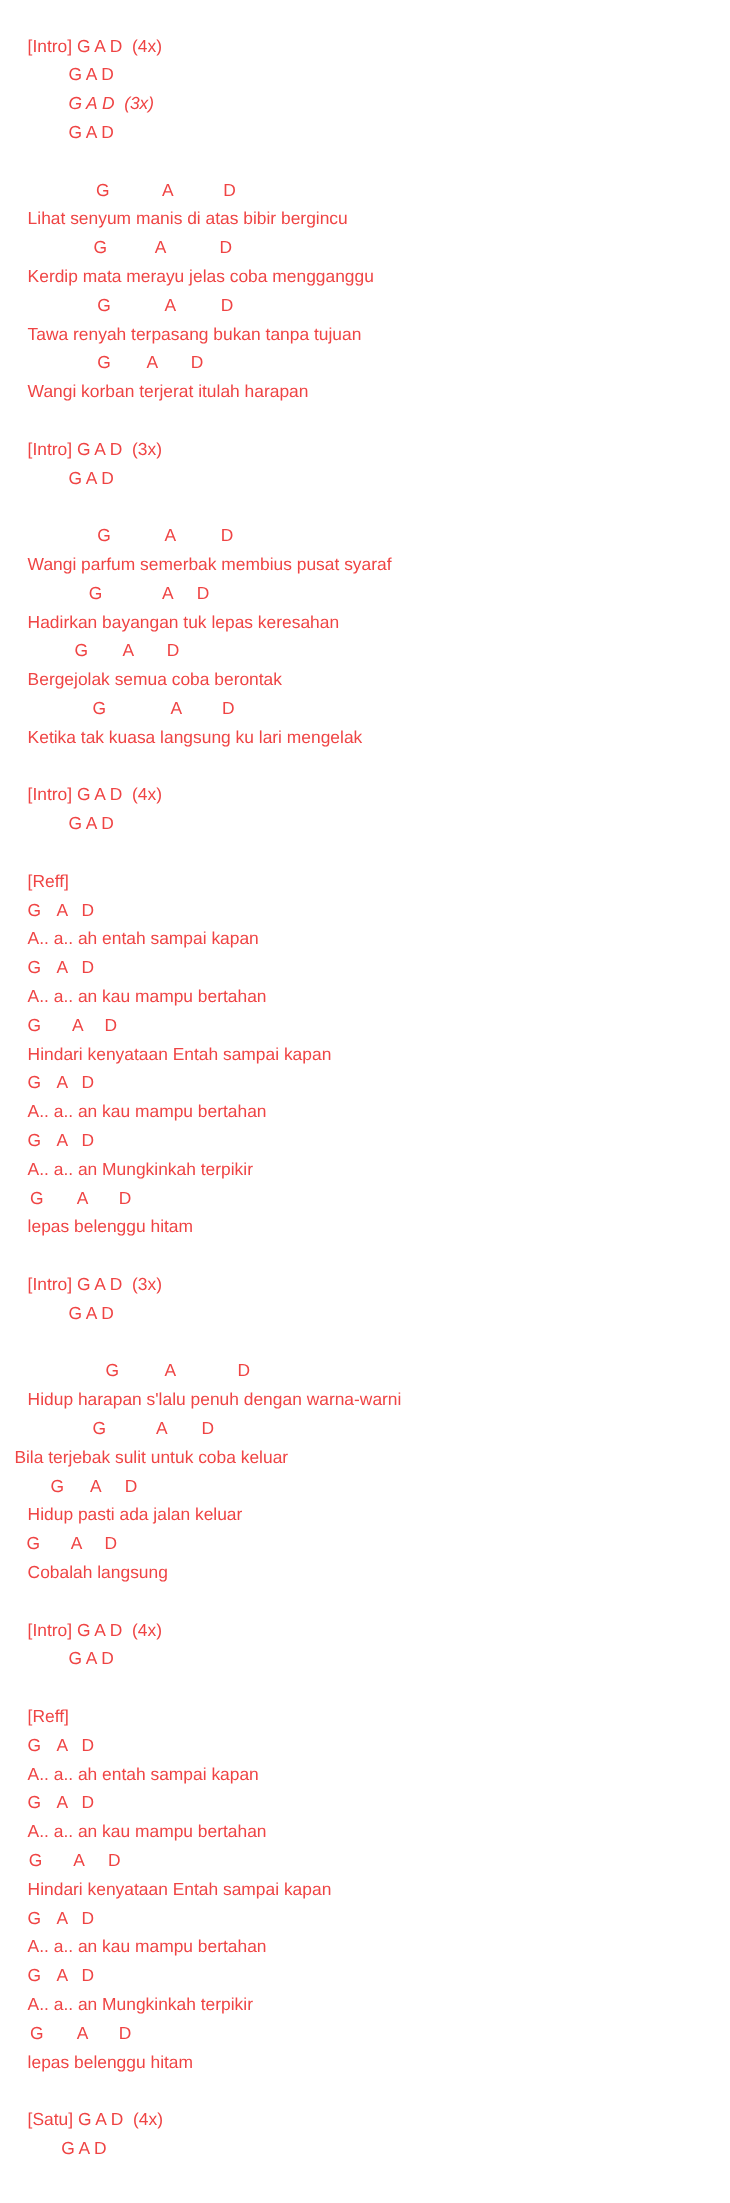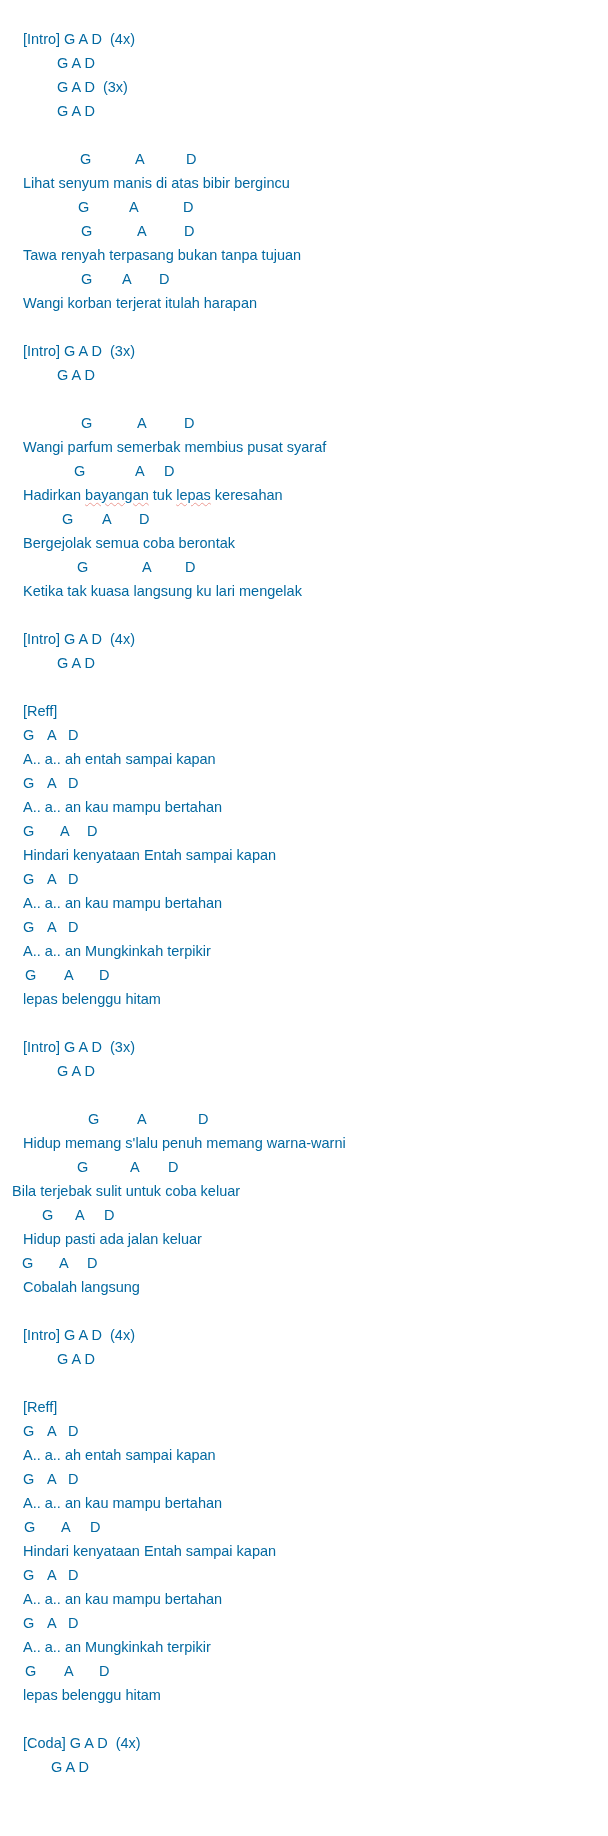--- a/index.html
+++ b/index.html
@@ -44,7 +44,7 @@
 </head>
 <body style="background: rgb(255, 255, 255);">
 
-<div class="sheet" style="color: #0369a1;">
+<div class="sheet" style="color: #ef4444;">
     <div class="line">
       <span class="abs" style="left: 23px;">[Intro] G A D  (4x)</span>
     </div>

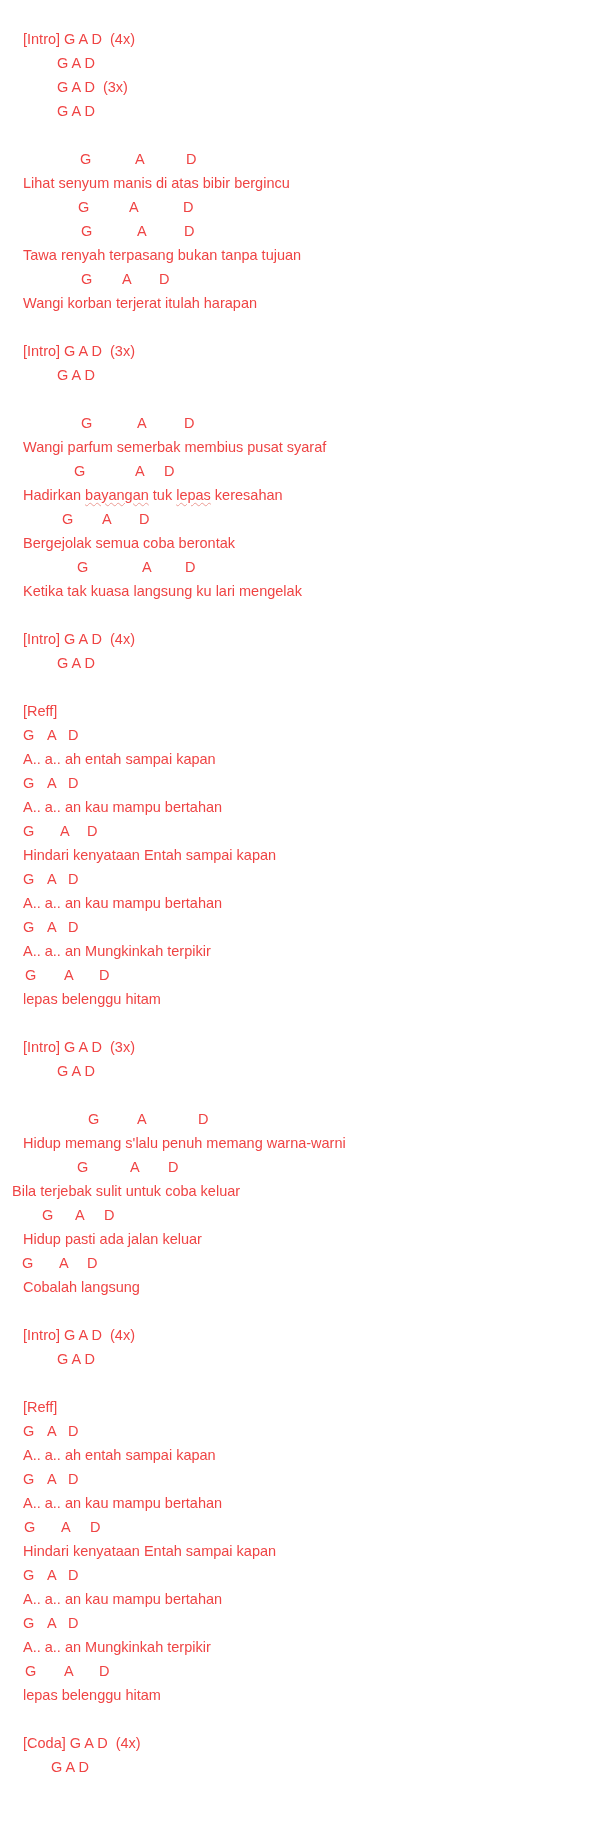--- a/index.html
+++ b/index.html
@@ -52,7 +52,7 @@
       <span class="abs" style="left: 57px;">G A D</span>
     </div>
     <div class="line">
-      <span class="abs" style="left: 57px;">G A D  (3x)</span>
+      <span class="abs" style="left: 57px; font-style: italic;">G A D  (3x)</span>
     </div>
     <div class="line">
       <span class="abs" style="left: 57px;">G A D</span>

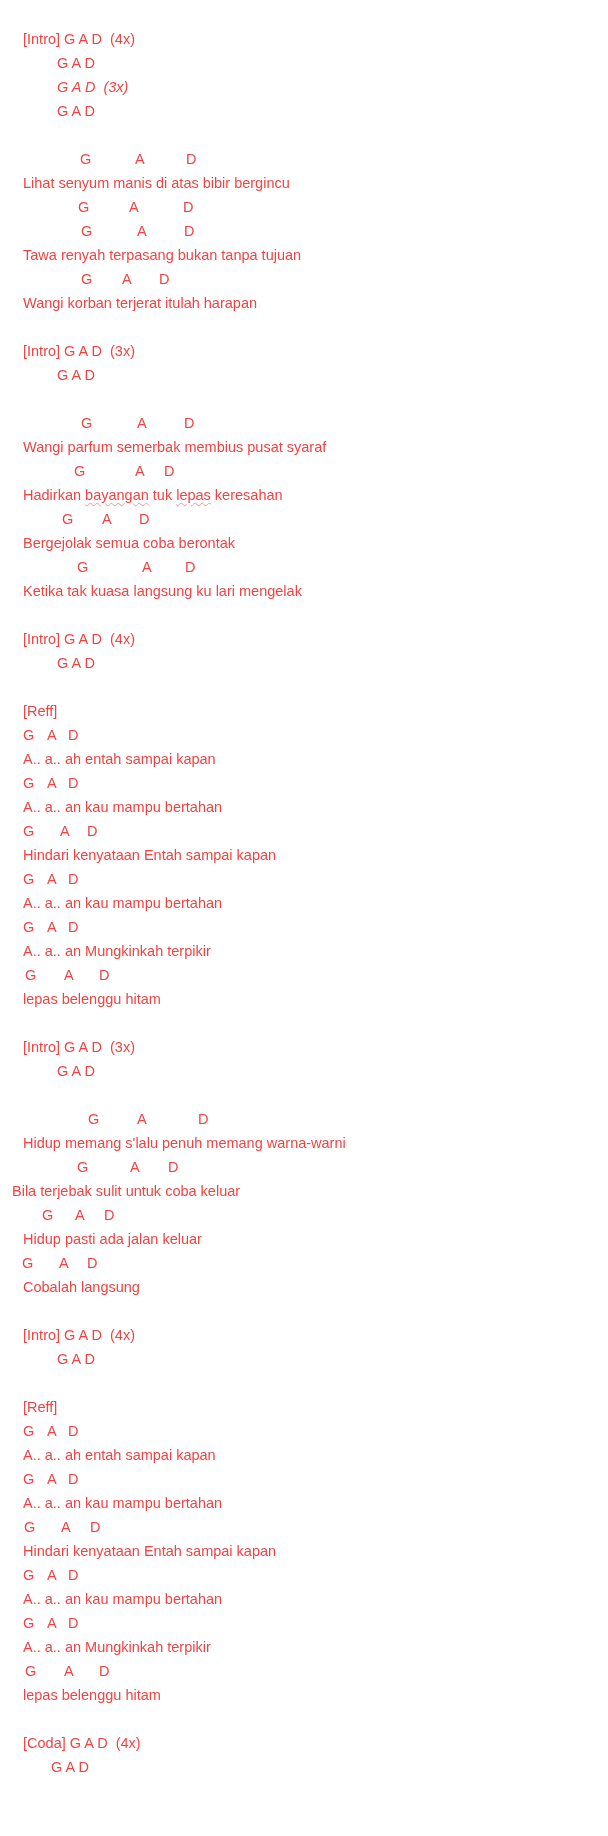--- a/index.html
+++ b/index.html
@@ -72,6 +72,9 @@
       <span class="abs chord" style="left: 183px;">D</span>
     </div>
     <div class="line">
+      <span class="abs" style="left: 23px;">Kerdip mata merayu jelas coba mengganggu</span>
+    </div>
+    <div class="line">
       <span class="abs chord" style="left: 81px;">G</span>
       <span class="abs chord" style="left: 137px;">A</span>
       <span class="abs chord" style="left: 184px;">D</span>

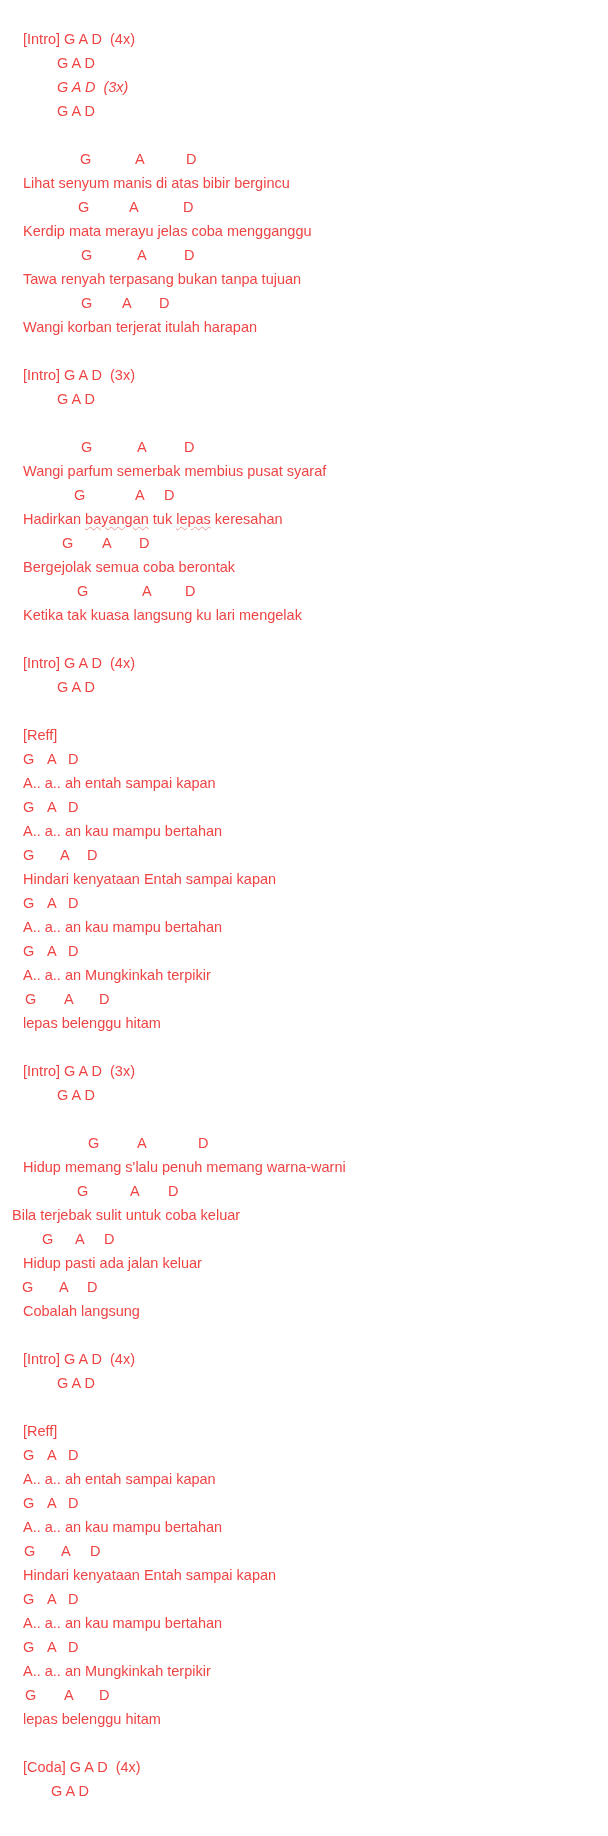--- a/index.html
+++ b/index.html
@@ -35,7 +35,6 @@
     letter-spacing: 0.2px;
   }
   .misspelled {
-    text-decoration: underline;
     text-decoration-style: wavy;
     text-decoration-thickness: 1px;
     text-underline-offset: 2px;

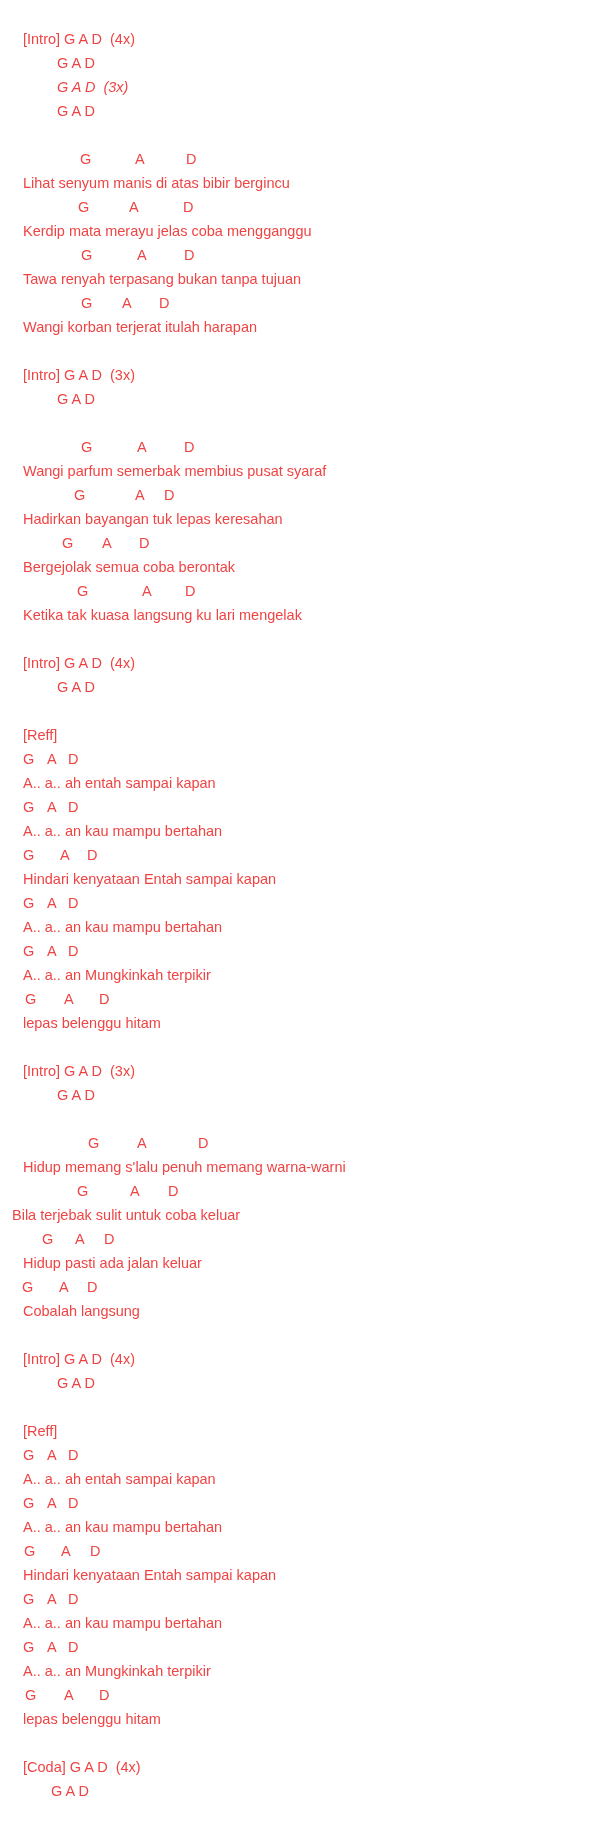--- a/index.html
+++ b/index.html
@@ -202,7 +202,7 @@
       <span class="abs chord" style="left: 198px;">D</span>
     </div>
     <div class="line">
-      <span class="abs" style="left: 23px;">Hidup memang s'lalu penuh memang warna-warni</span>
+      <span class="abs" style="left: 23px;">Hidup harapan s'lalu penuh dengan warna-warni</span>
     </div>
     <div class="line">
       <span class="abs chord" style="left: 77px;">G</span>

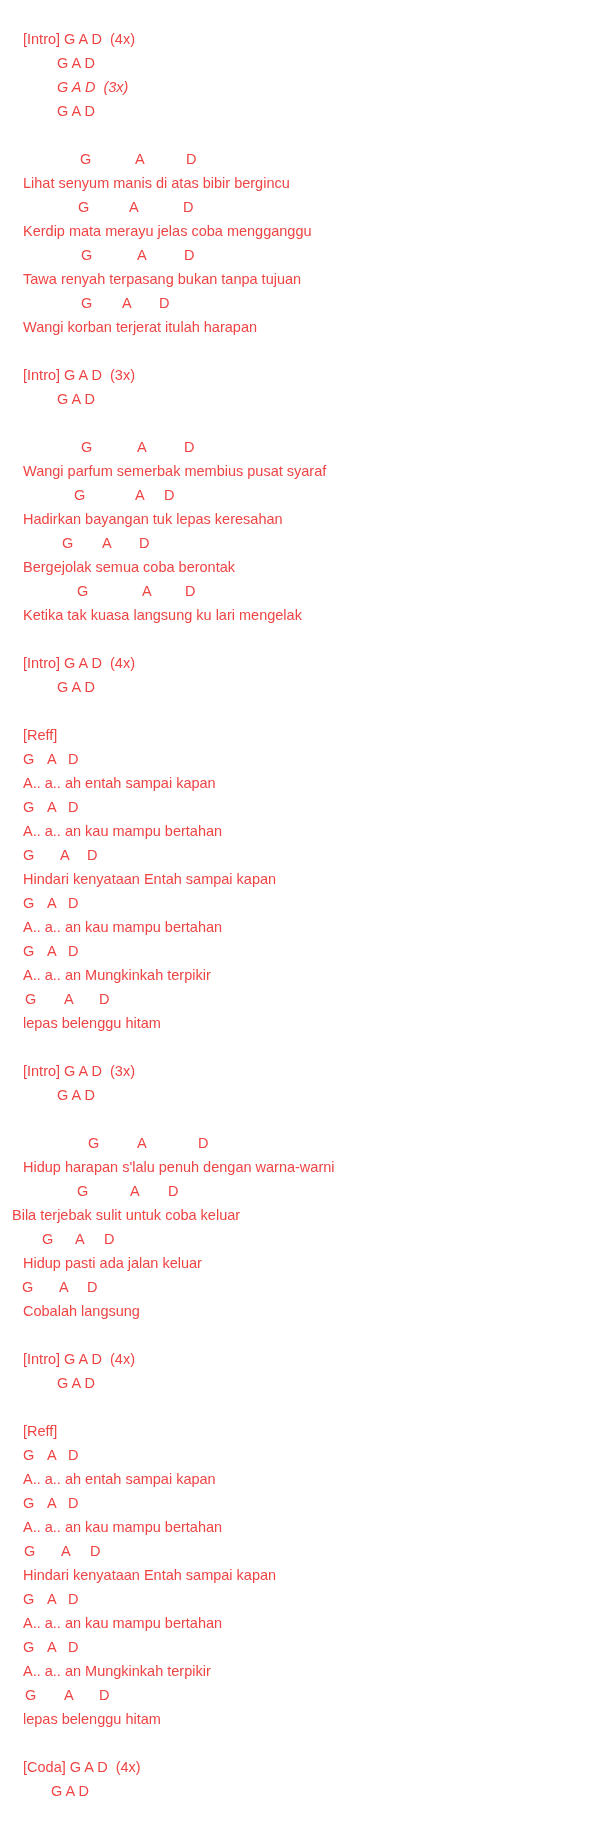--- a/index.html
+++ b/index.html
@@ -289,7 +289,7 @@
     </div>
     <div class="line"></div>
     <div class="line">
-      <span class="abs" style="left: 23px;">[Coda] G A D  (4x)</span>
+      <span class="abs" style="left: 23px;">[Satu] G A D  (4x)</span>
     </div>
     <div class="line">
       <span class="abs" style="left: 51px;">G A D</span>

